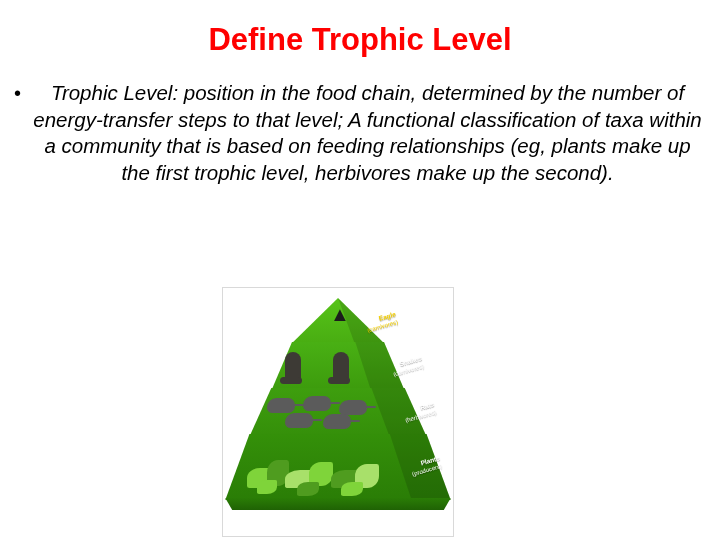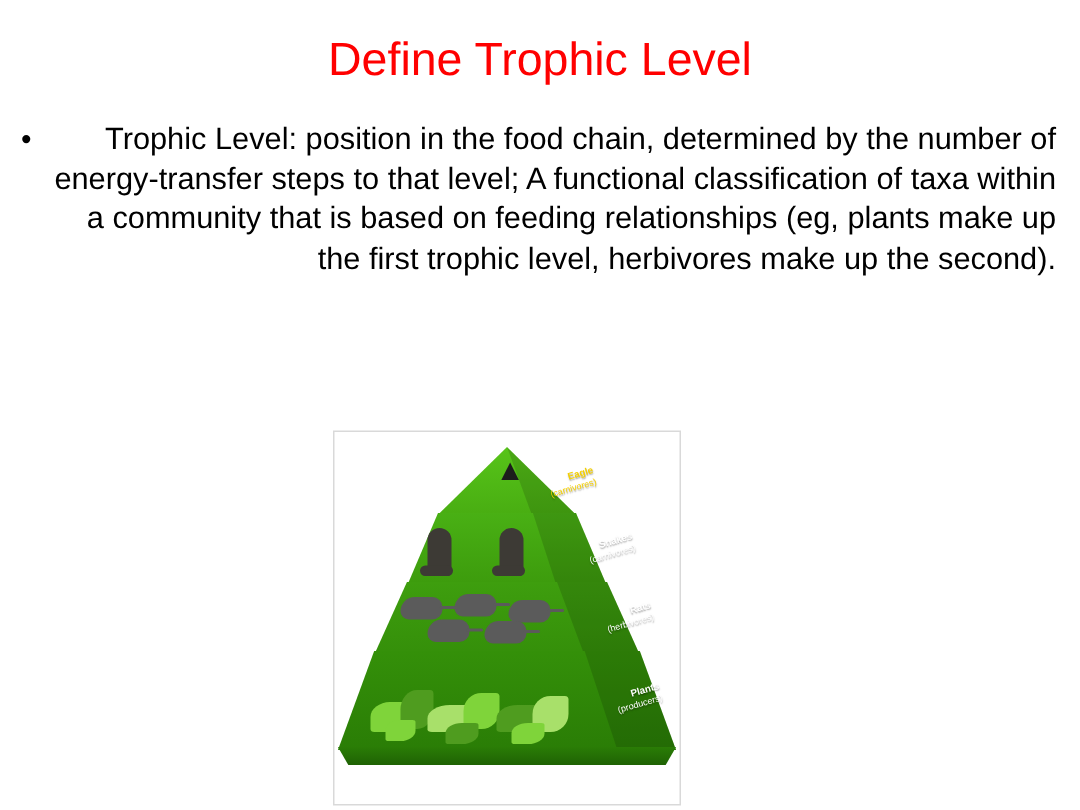--- a/index.html
+++ b/index.html
@@ -29,7 +29,7 @@
     color: #ff0000;
     font-size: 31px;
     font-family: "Liberation Sans", sans-serif;
-    font-weight: normal;
+    font-weight: bold;
     letter-spacing: 0px;
   }
   .body-block {

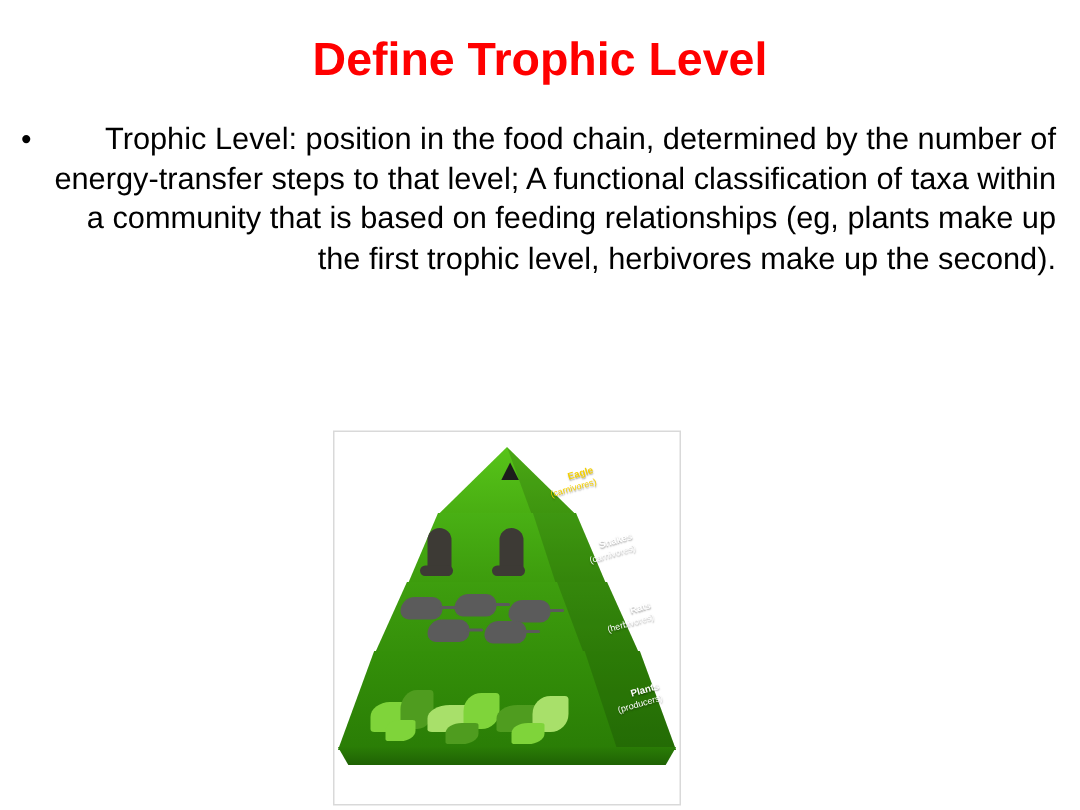--- a/index.html
+++ b/index.html
@@ -54,7 +54,8 @@
   }
   .bullet-text {
     flex: 1 1 auto;
-    text-align: right;
+    text-align: center;
+    font-style: italic;
   }
   .figure-wrap {
     position: absolute;

